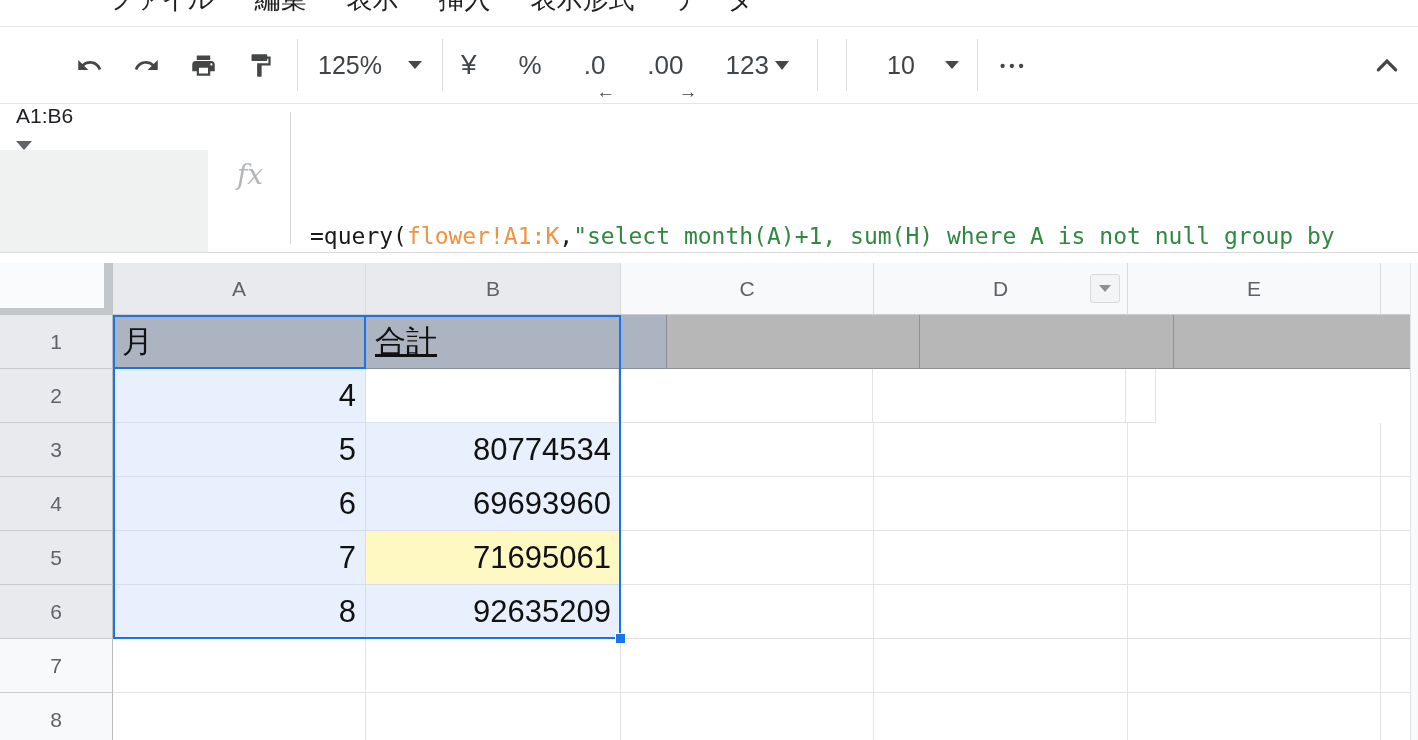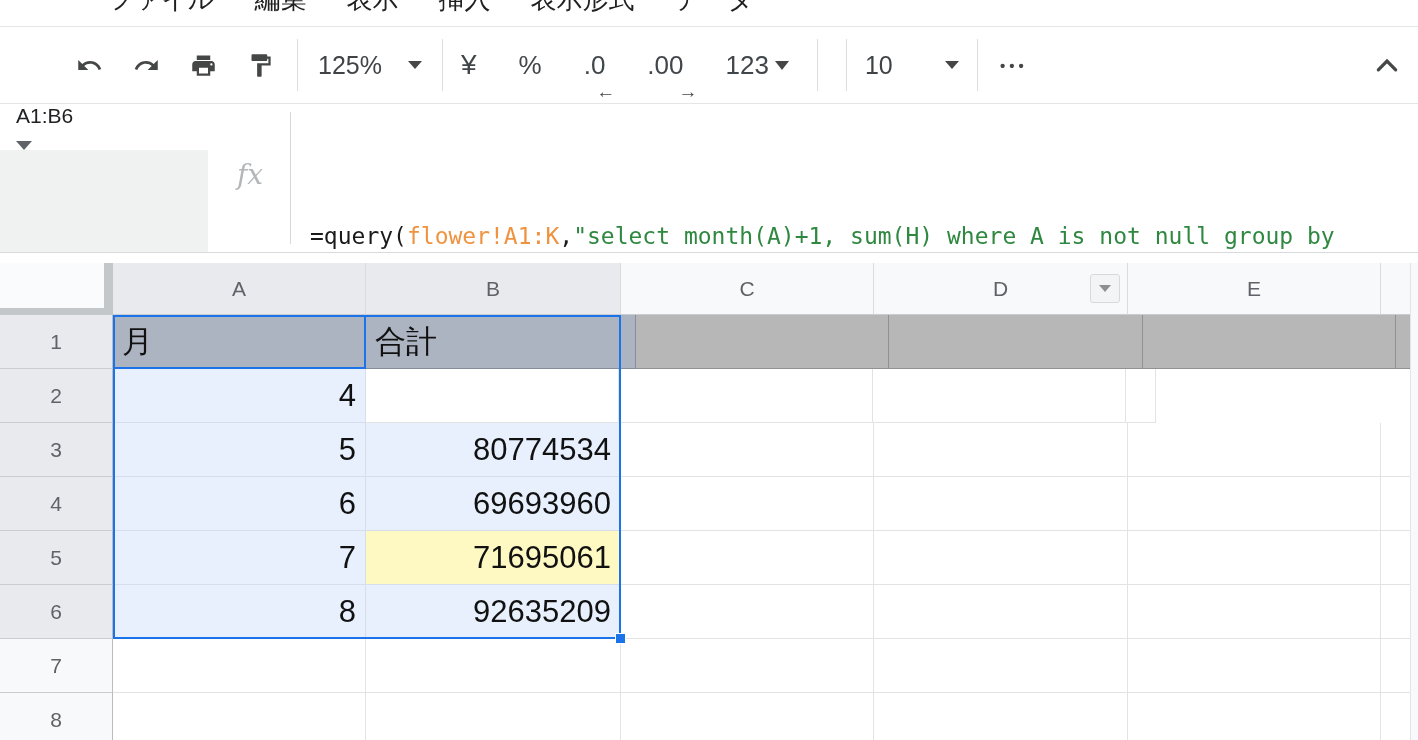--- a/index.html
+++ b/index.html
@@ -143,7 +143,7 @@
     <div class="sep" style="margin-left:24px"></div>
     <div class="sep"></div>
     <div class="tbtn font-ctl">
-      <span class="tb-text" style="width:50px;text-align:left">10</span>
+      <span class="tb-text" style="width:50px;text-align:right">10</span>
       <span class="caret"></span>
     </div>
     <div class="sep"></div>

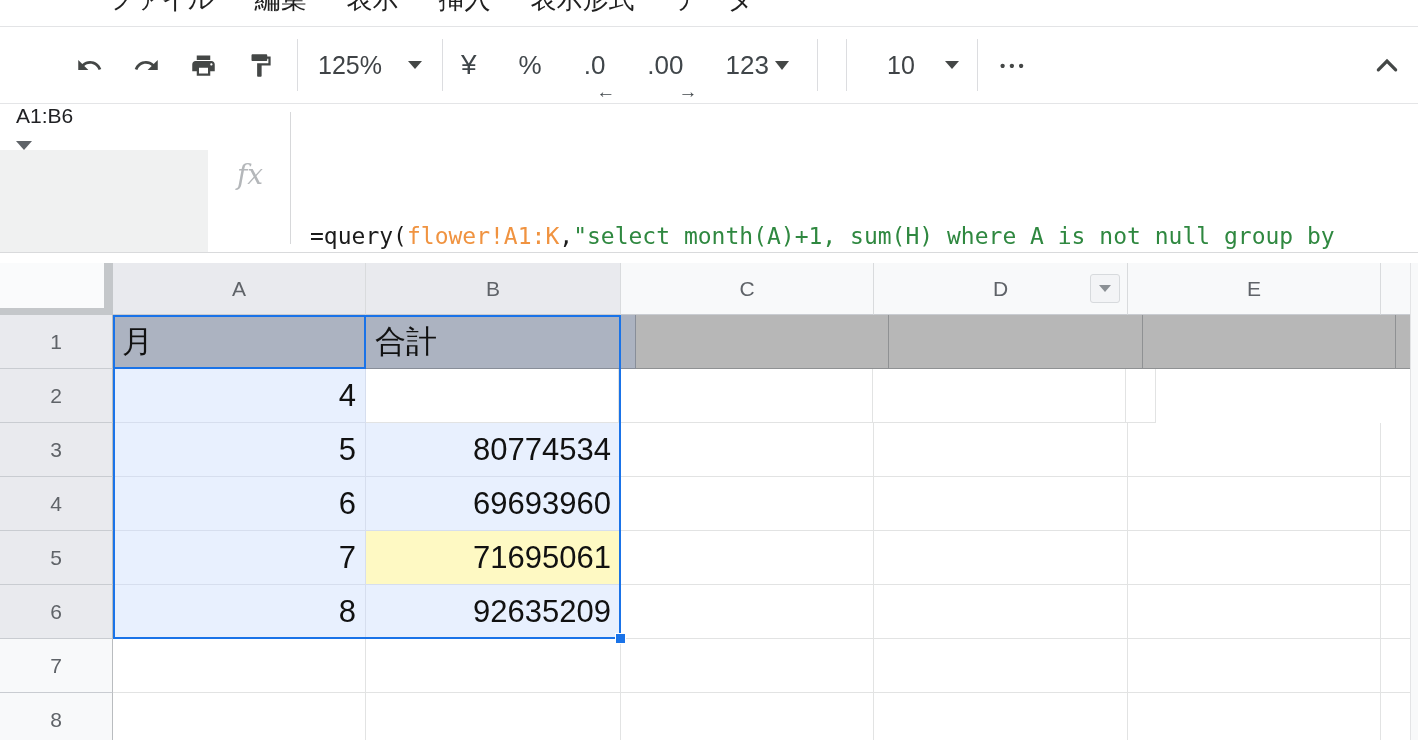--- a/index.html
+++ b/index.html
@@ -201,7 +201,7 @@
         <div class="grow">
           <div class="rhead sel">1</div>
           <div class="cell" style="width: 253px; background: rgb(172, 179, 193); border-color: rgba(70, 74, 80, 0.35);">月</div>
-          <div class="cell" style="width: 270px; background: rgb(172, 179, 193); border-color: rgba(70, 74, 80, 0.35);">合計</div>
+          <div class="cell" style="width: 301px; background: rgb(172, 179, 193); border-color: rgba(70, 74, 80, 0.35); text-decoration: underline;">合計</div>
           <div class="cell" style="width: 253px; background: rgb(183, 183, 183); border-color: rgba(70, 74, 80, 0.35);"></div>
           <div class="cell" style="width: 254px; background: rgb(183, 183, 183); border-color: rgba(70, 74, 80, 0.35);"></div>
           <div class="cell" style="width: 253px; background: rgb(183, 183, 183); border-color: rgba(70, 74, 80, 0.35);"></div>

